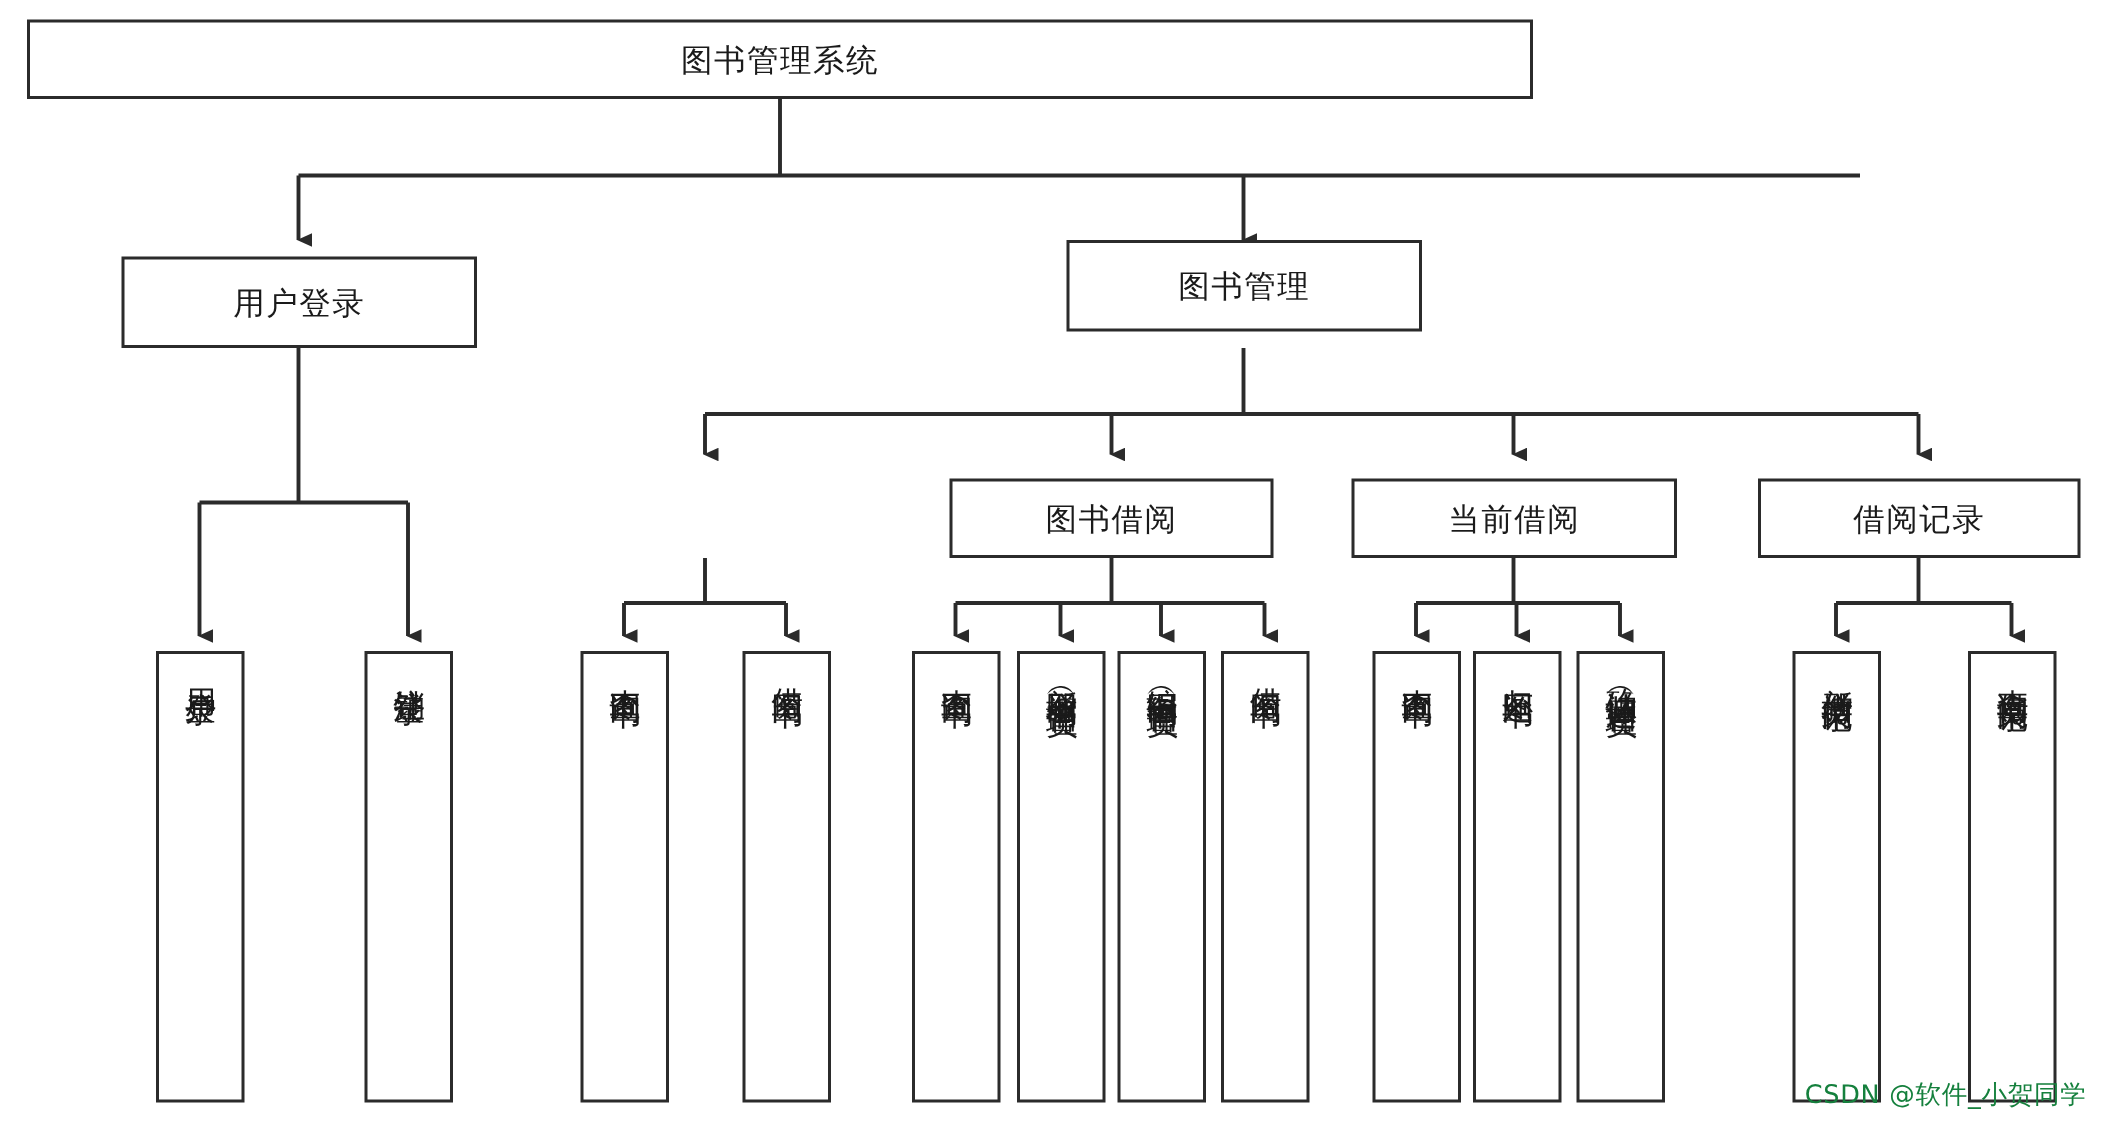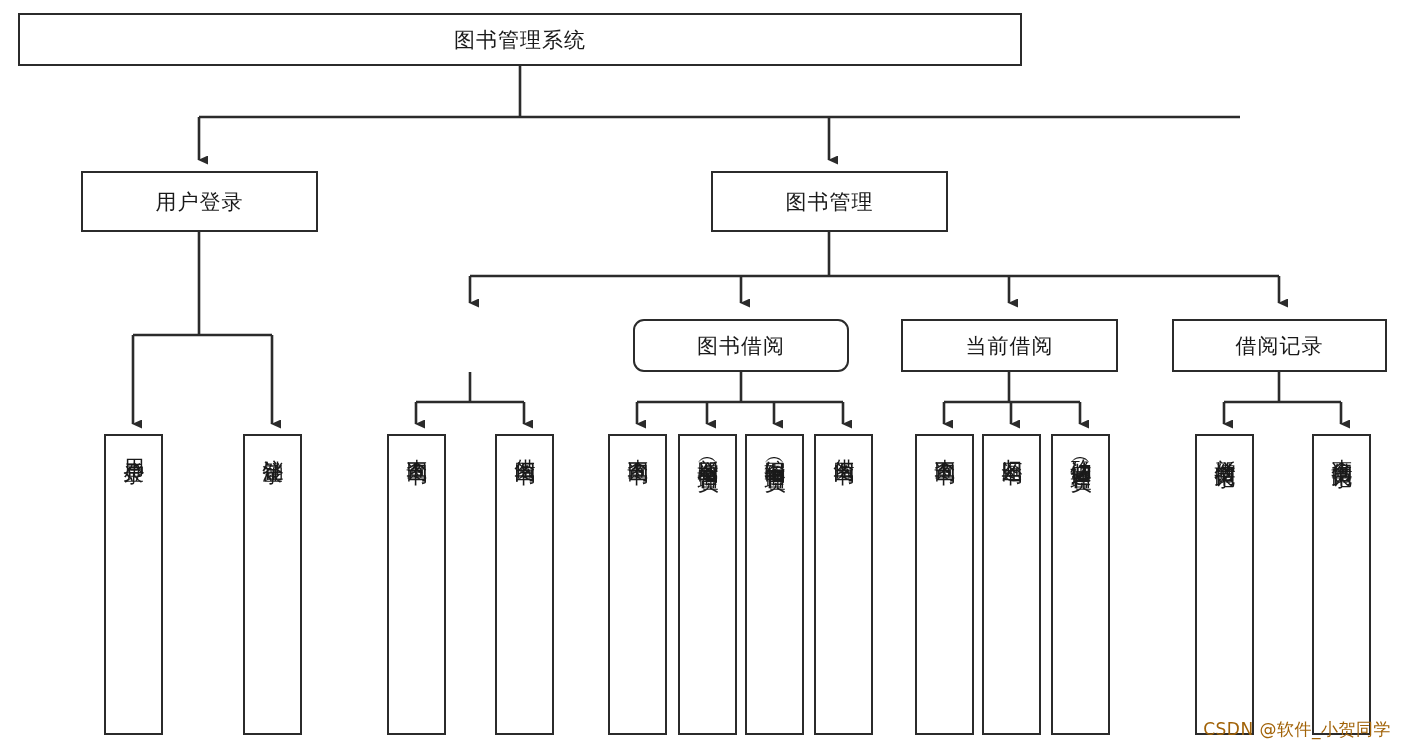--- a/index.html
+++ b/index.html
@@ -132,7 +132,7 @@
   <div class="node-box horizontal" style="left:81px; top:171px; width:237px; height:61px;">
     <span>用户登录</span>
   </div>
-  <div class="node-box horizontal" style="left:711px; top:171px; width:237px; height:61px;">
+  <div class="node-box horizontal" style="left:711px; top:160px; width:237px; height:61px;">
     <span>图书管理</span>
   </div>
 

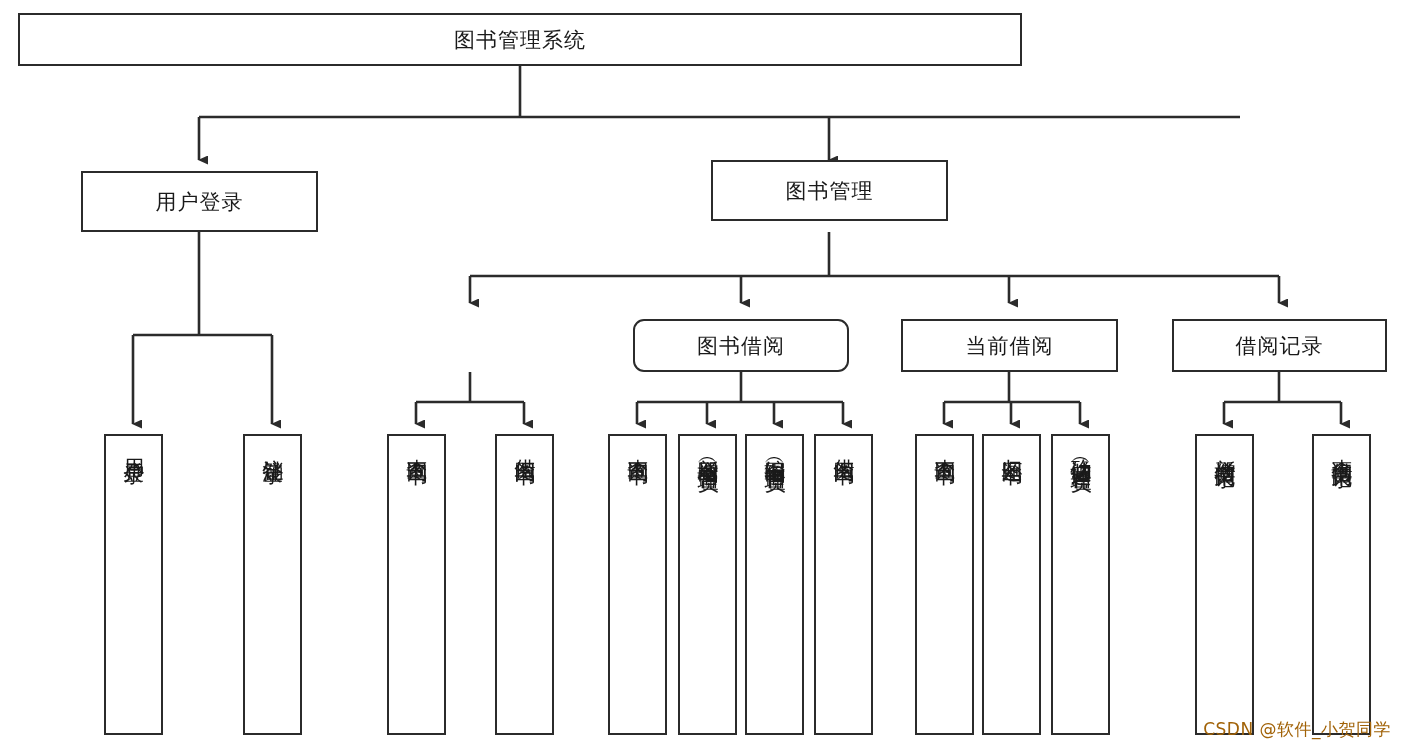--- a/index.html
+++ b/index.html
@@ -136,7 +136,7 @@
     <span>图书管理</span>
   </div>
 
-  <div class="node-box horizontal" style="left:633px; top:319px; width:216px; height:53px;border-radius:11px;">
+  <div class="node-box horizontal" style="left:633px; top:319px; width:216px; height:53px;">
     <span>图书借阅</span>
   </div>
   <div class="node-box horizontal" style="left:1172px; top:319px; width:215px; height:53px;">

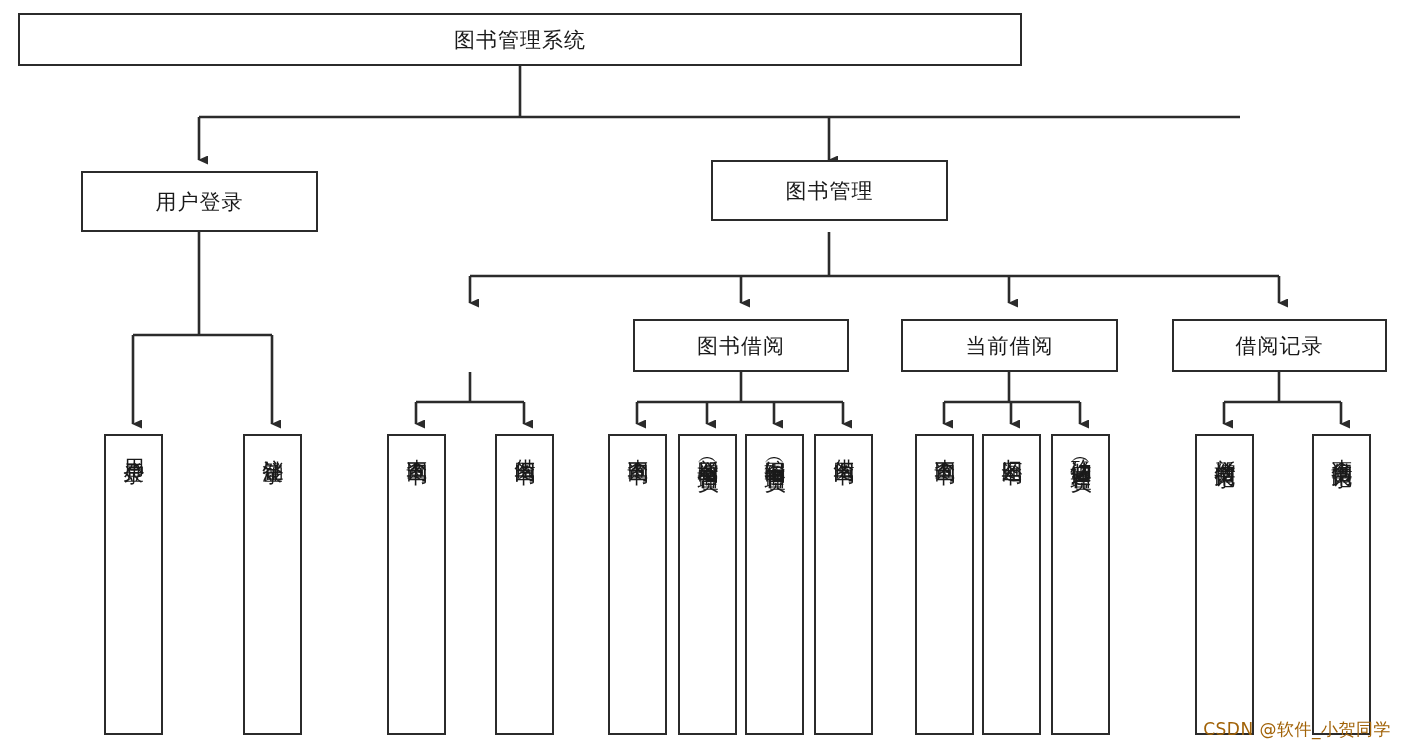--- a/index.html
+++ b/index.html
@@ -64,7 +64,7 @@
     right: 14px;
     bottom: 6px;
     font-size: 17px;
-    color: #a16207;
+    color: #15803d;
     letter-spacing: 0.5px;
     white-space: nowrap;
     pointer-events: none;

